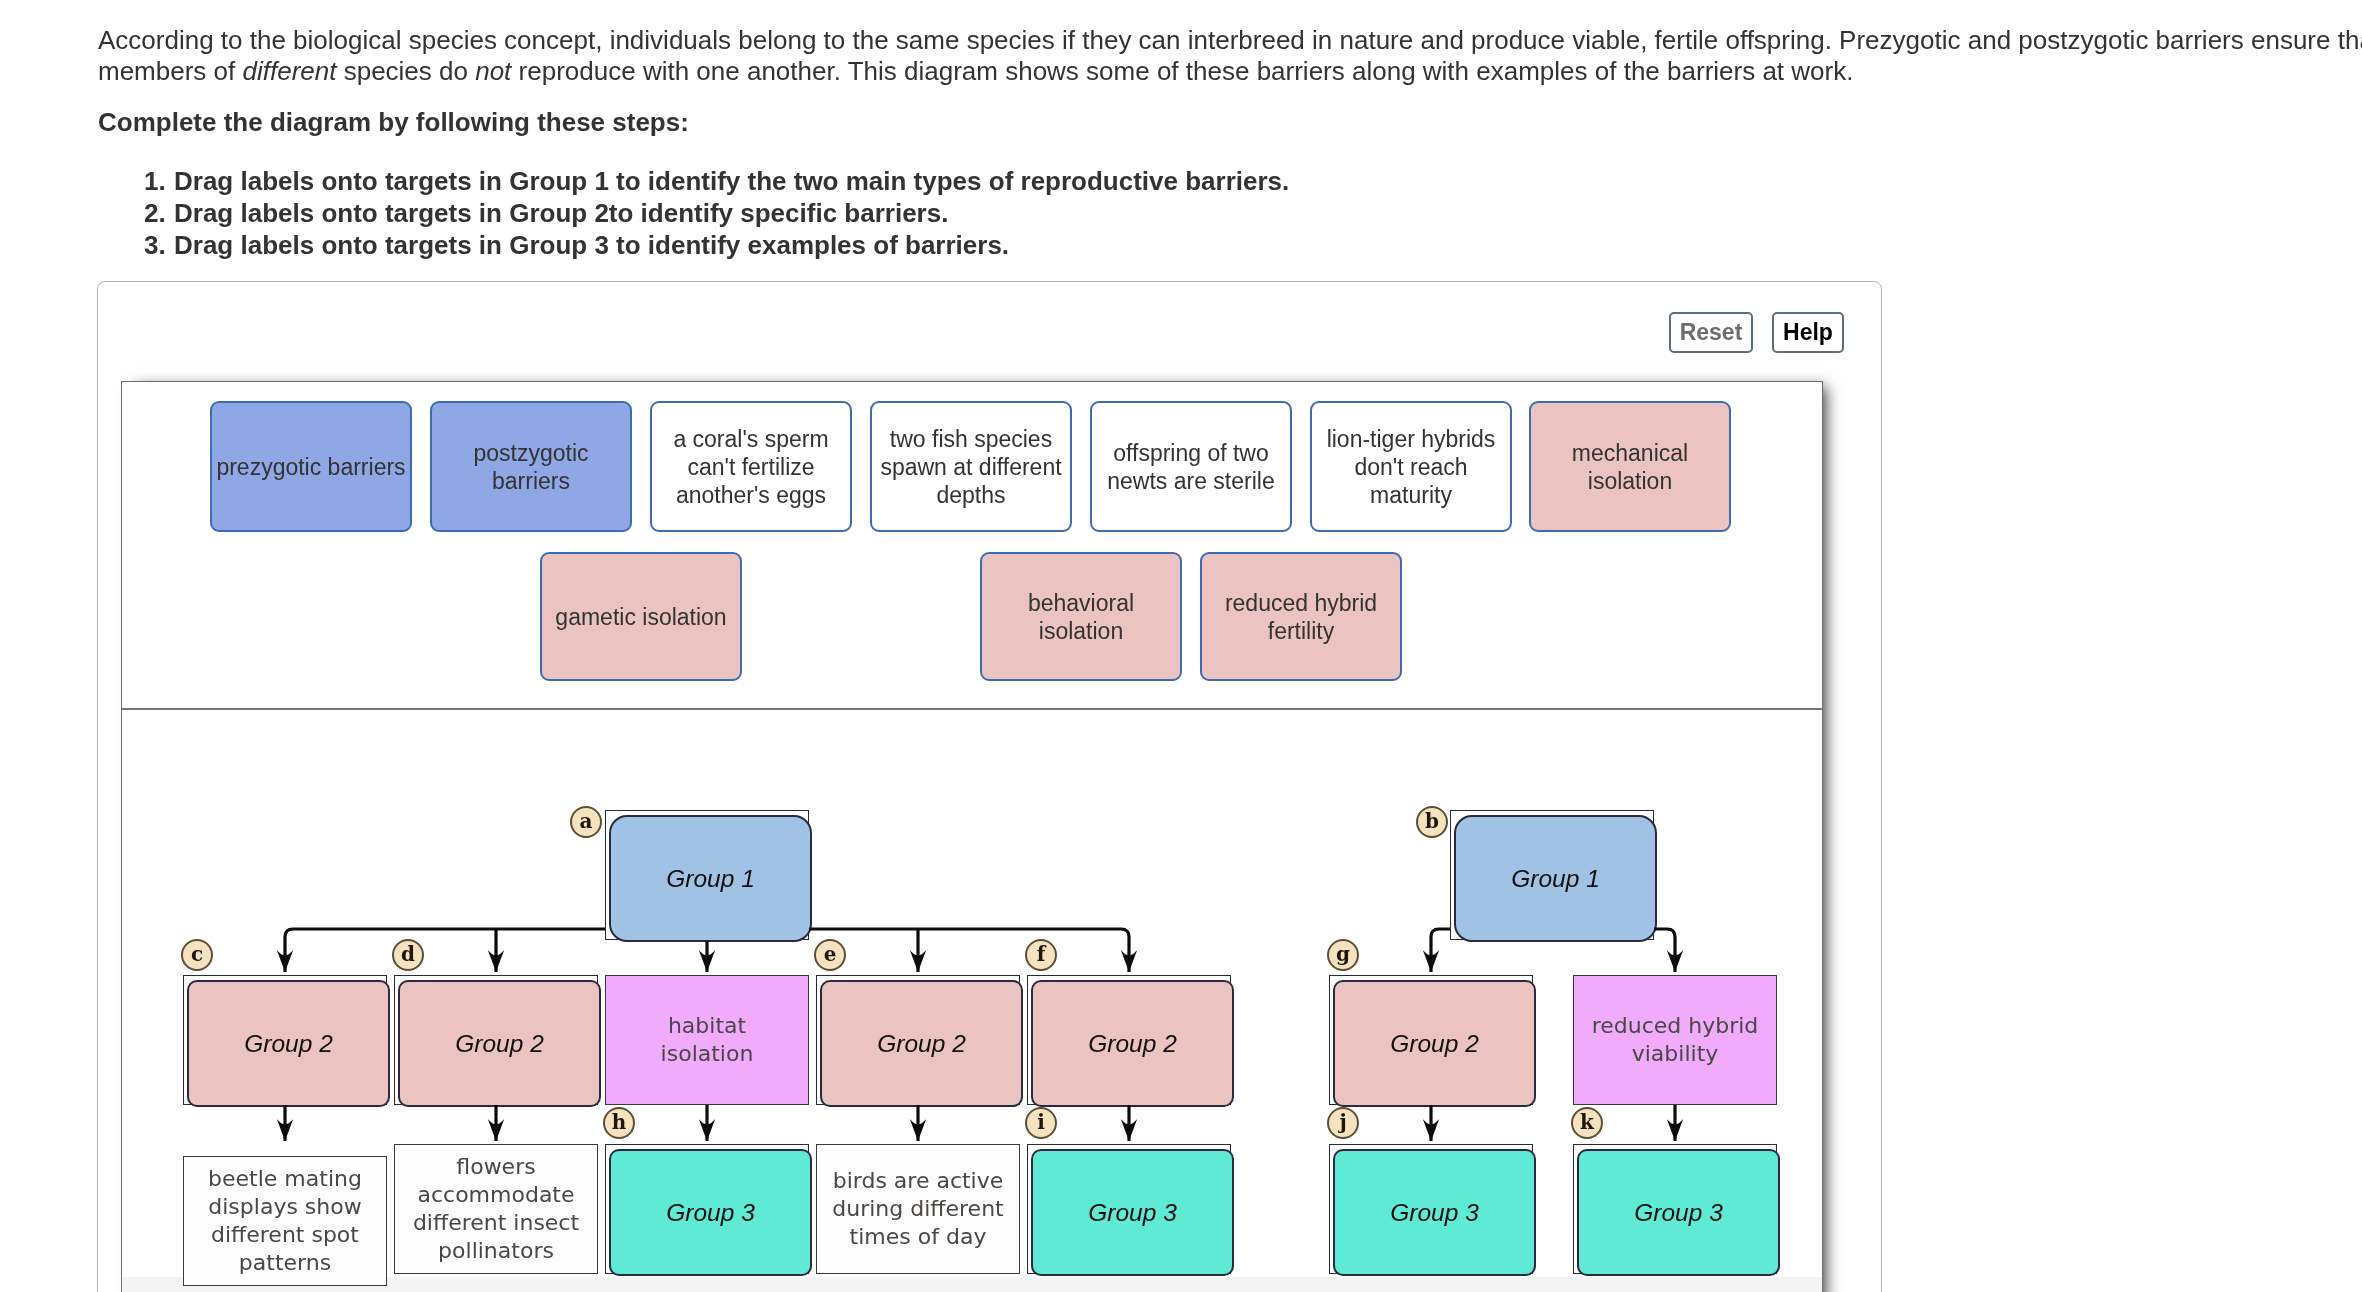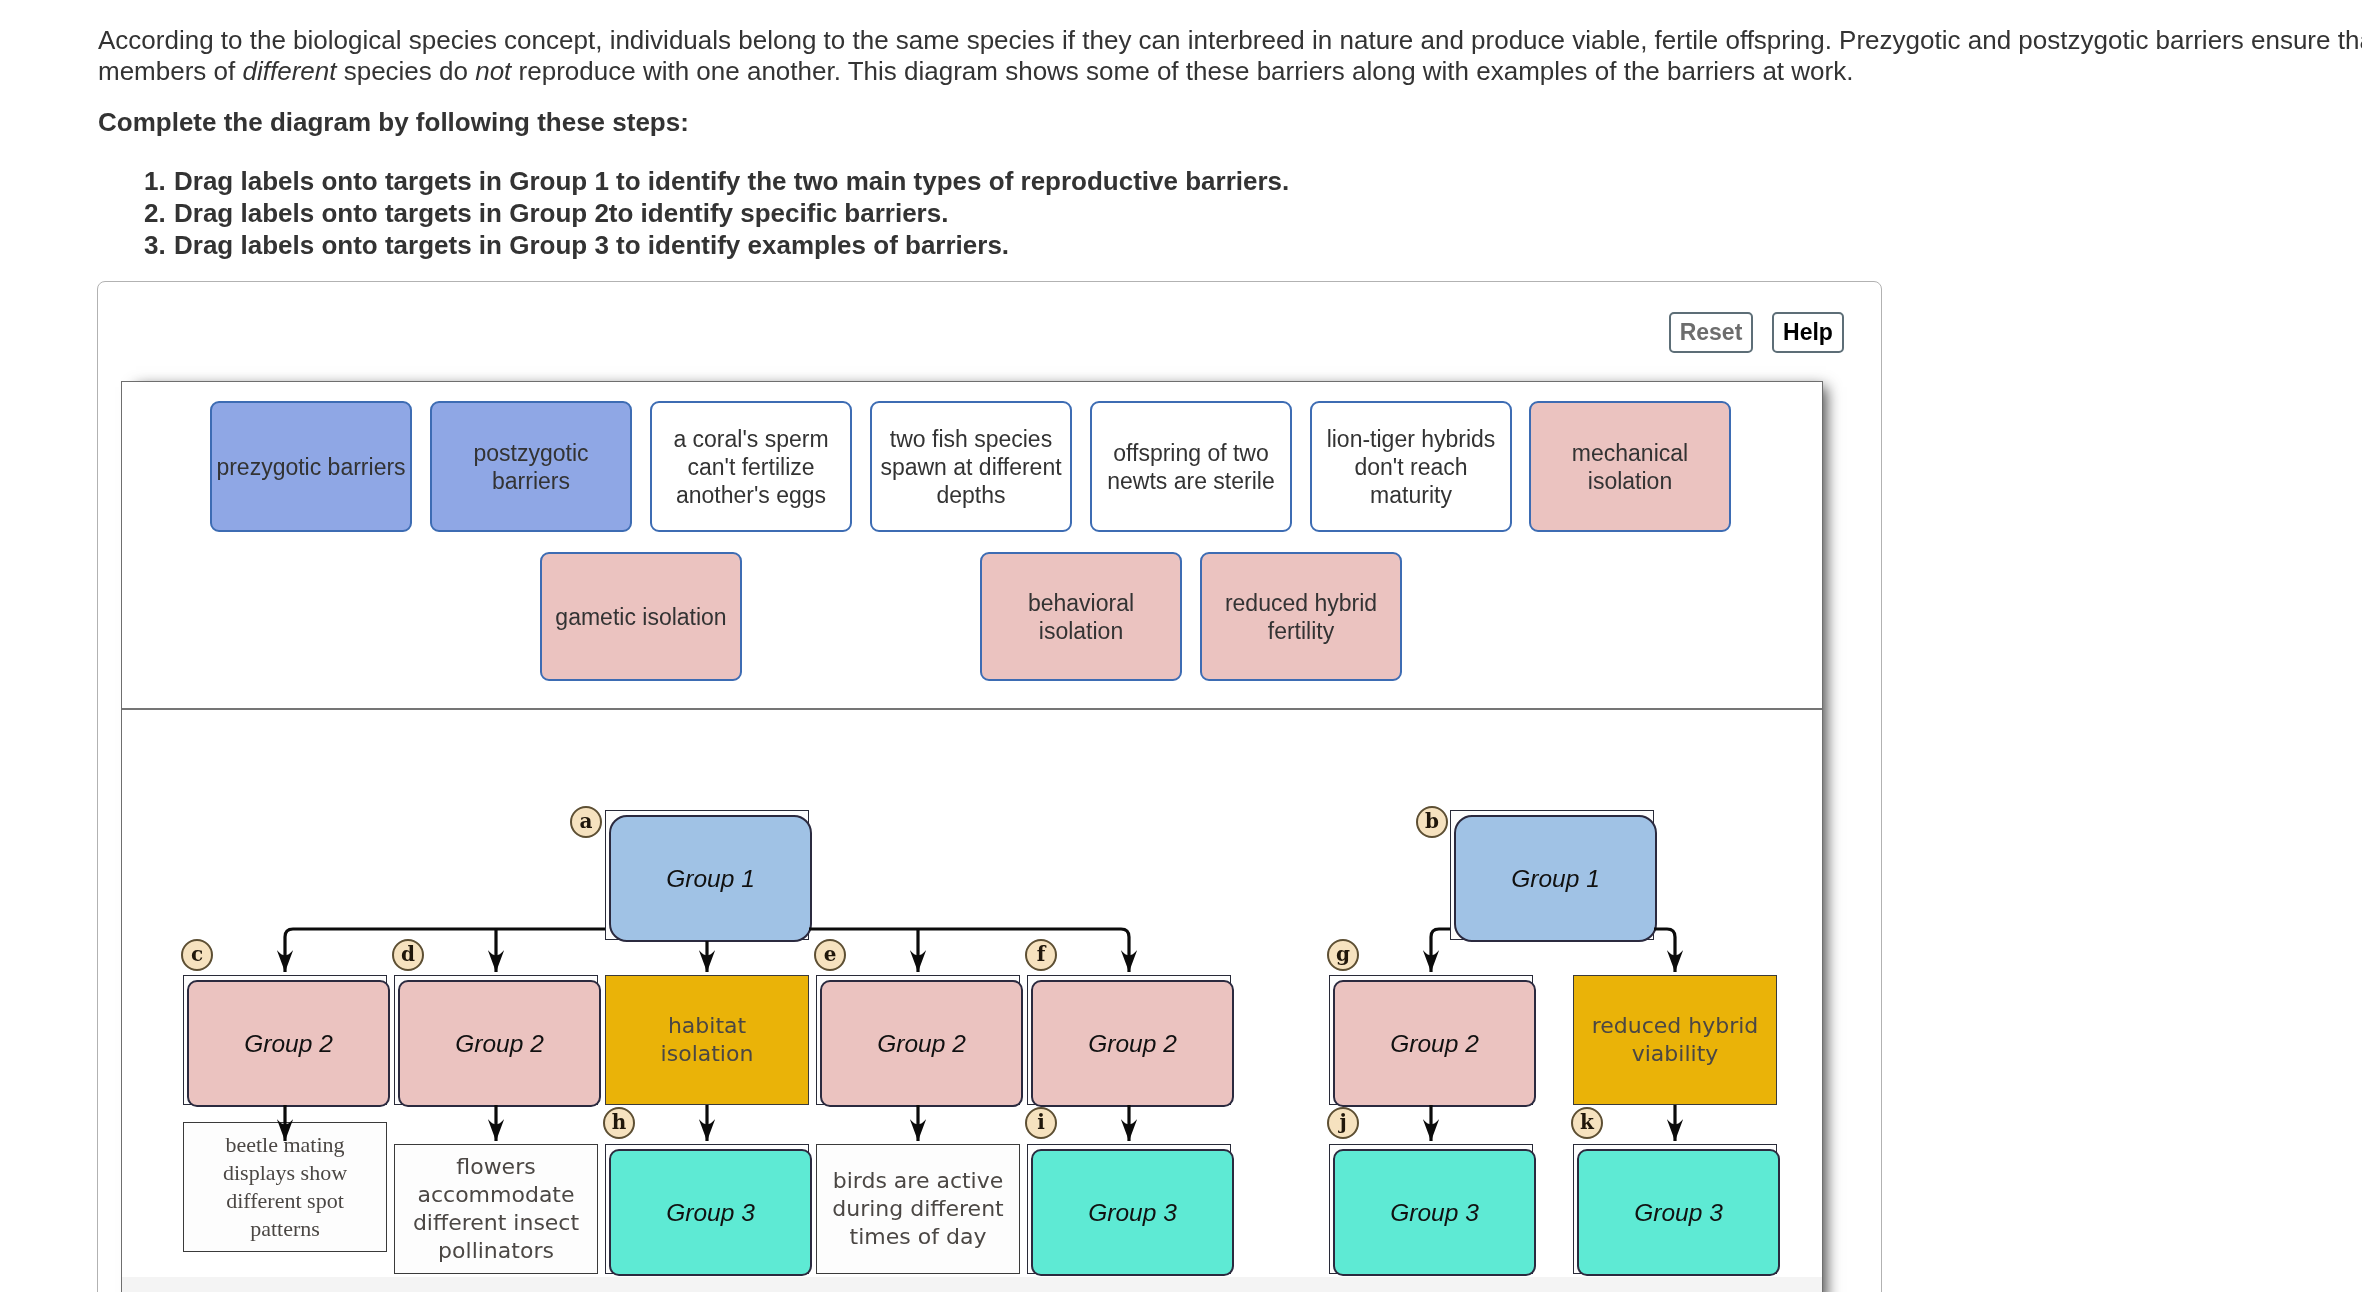--- a/index.html
+++ b/index.html
@@ -76,7 +76,7 @@
     font-family:"DejaVu Sans",sans-serif;font-size:22px;line-height:28px;color:#4b4744;
   }
   .fixed > span{display:block;width:172px;}
-  .fixed.pinkbox{background:#eab308;}
+  .fixed.pinkbox{background:#f0abfc;}
   .fixed.whitebox{background:#fdfdfd;}
   
   .target{border:1.7px solid #282a38;background:#fdfdfd;}

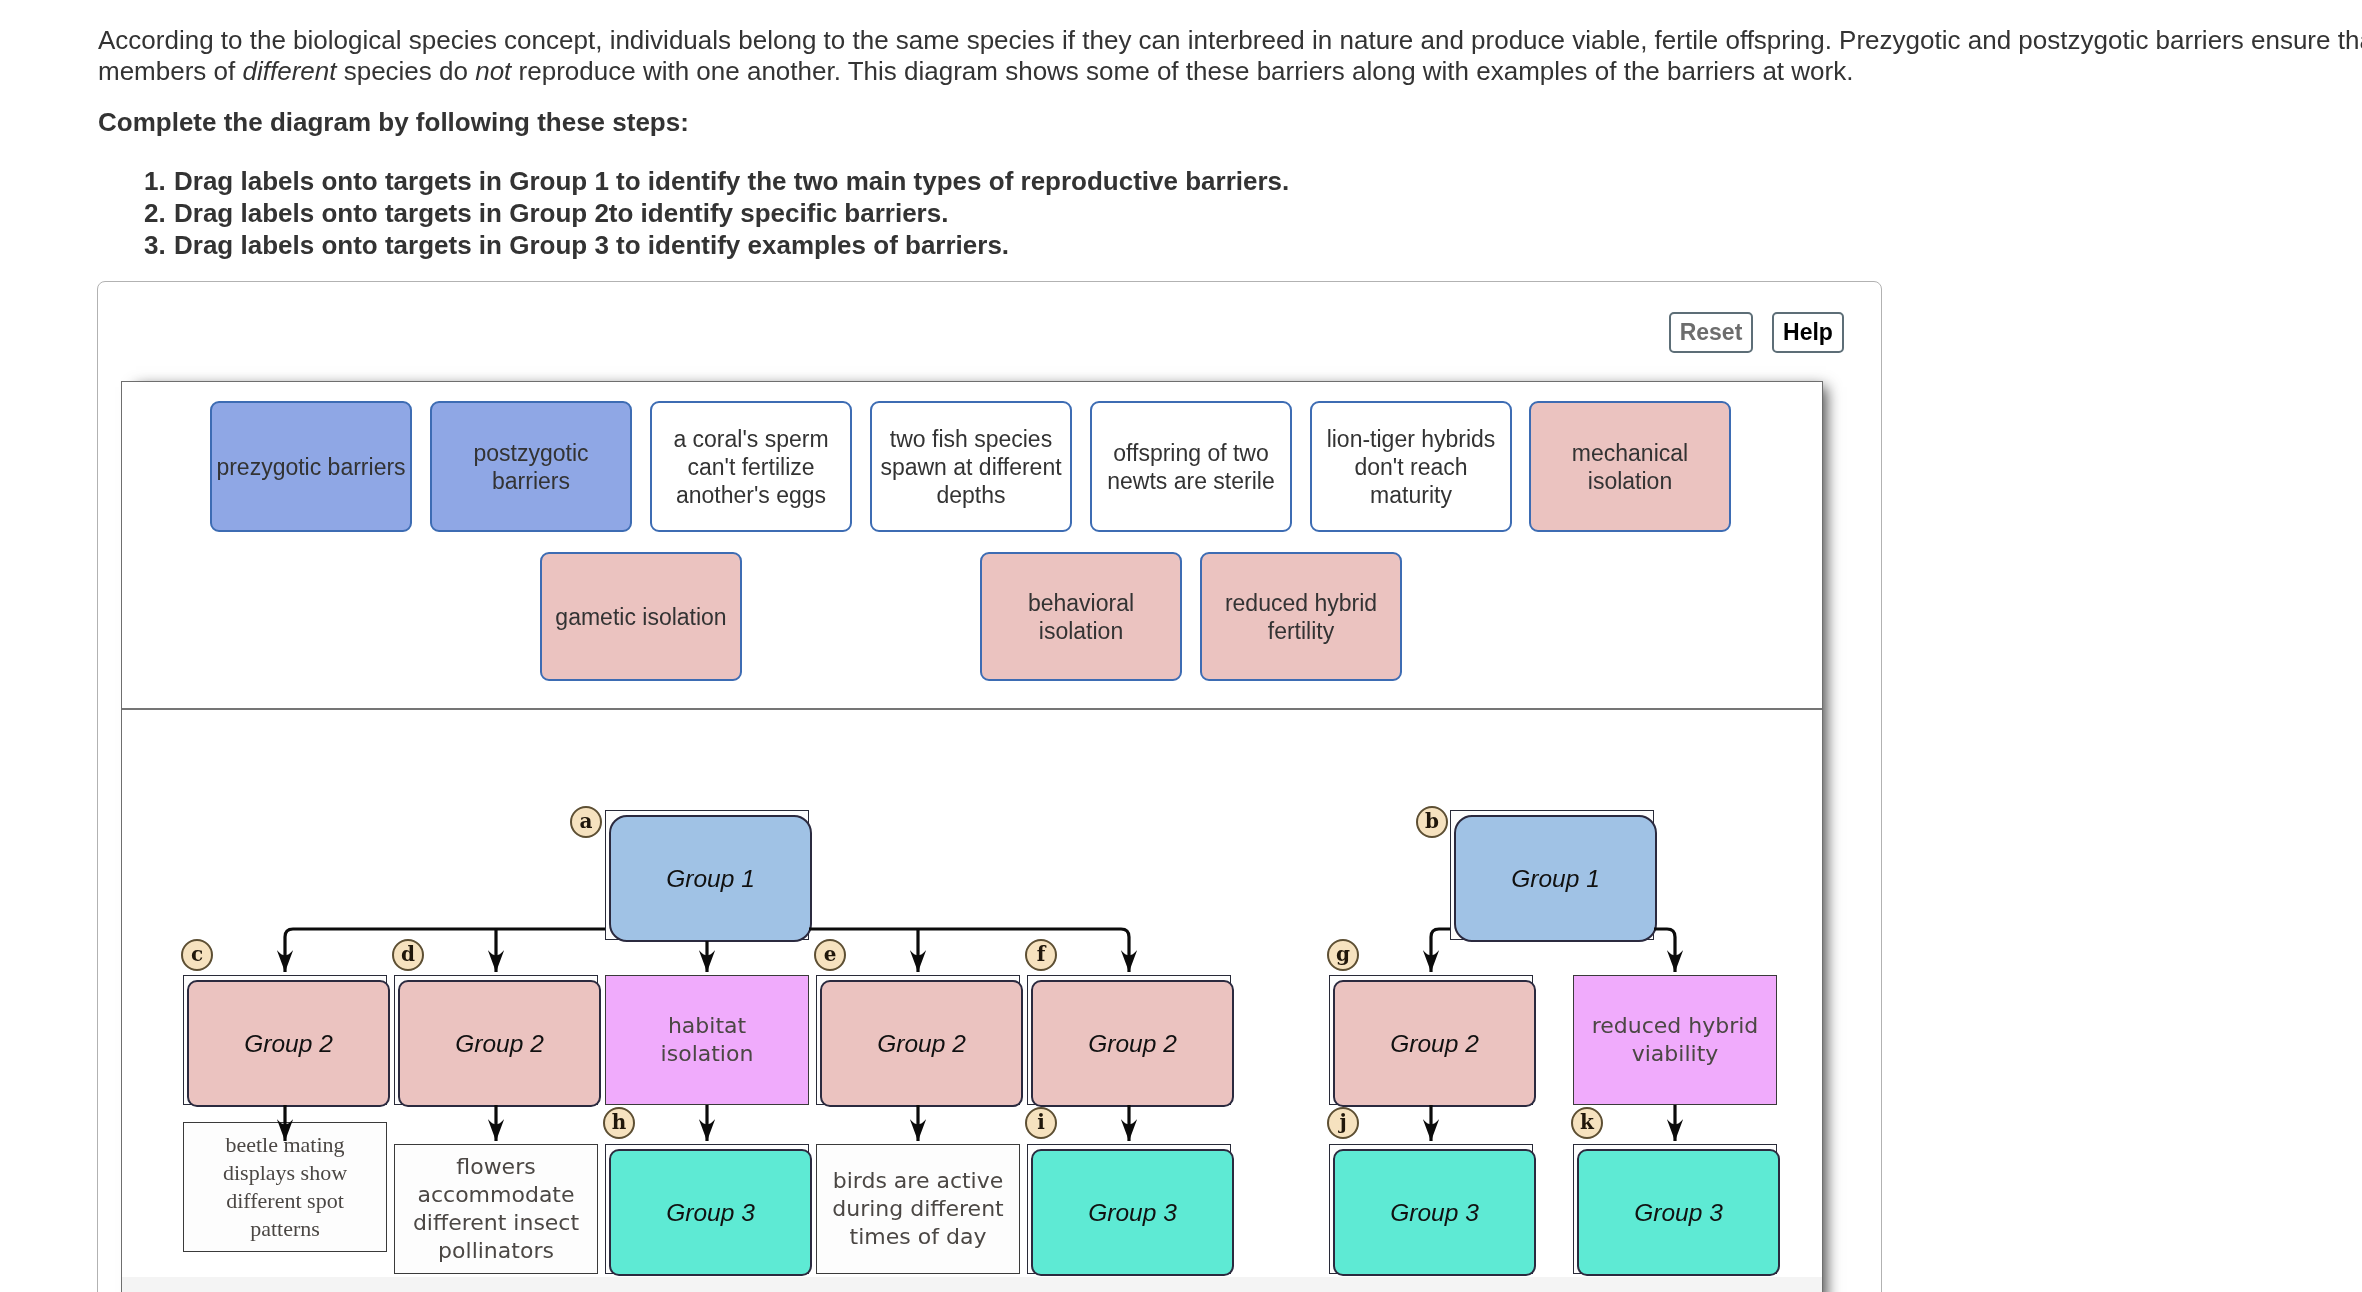--- a/index.html
+++ b/index.html
@@ -163,7 +163,7 @@
 <div class="marker" style="left:903px;top:229px;">
             <span>f</span>
           </div>
-<div class="dbox fixed whitebox" style="left:61px;top:412px;width:204px;height:130px;font-family:Liberation Serif, serif;">
+<div class="dbox fixed whitebox" style="left:61px;top:446px;width:204px;height:130px;">
             <span>beetle mating displays show different spot patterns</span>
           </div>
 <div class="dbox fixed whitebox" style="left:272px;top:434px;width:204px;height:130px;">

